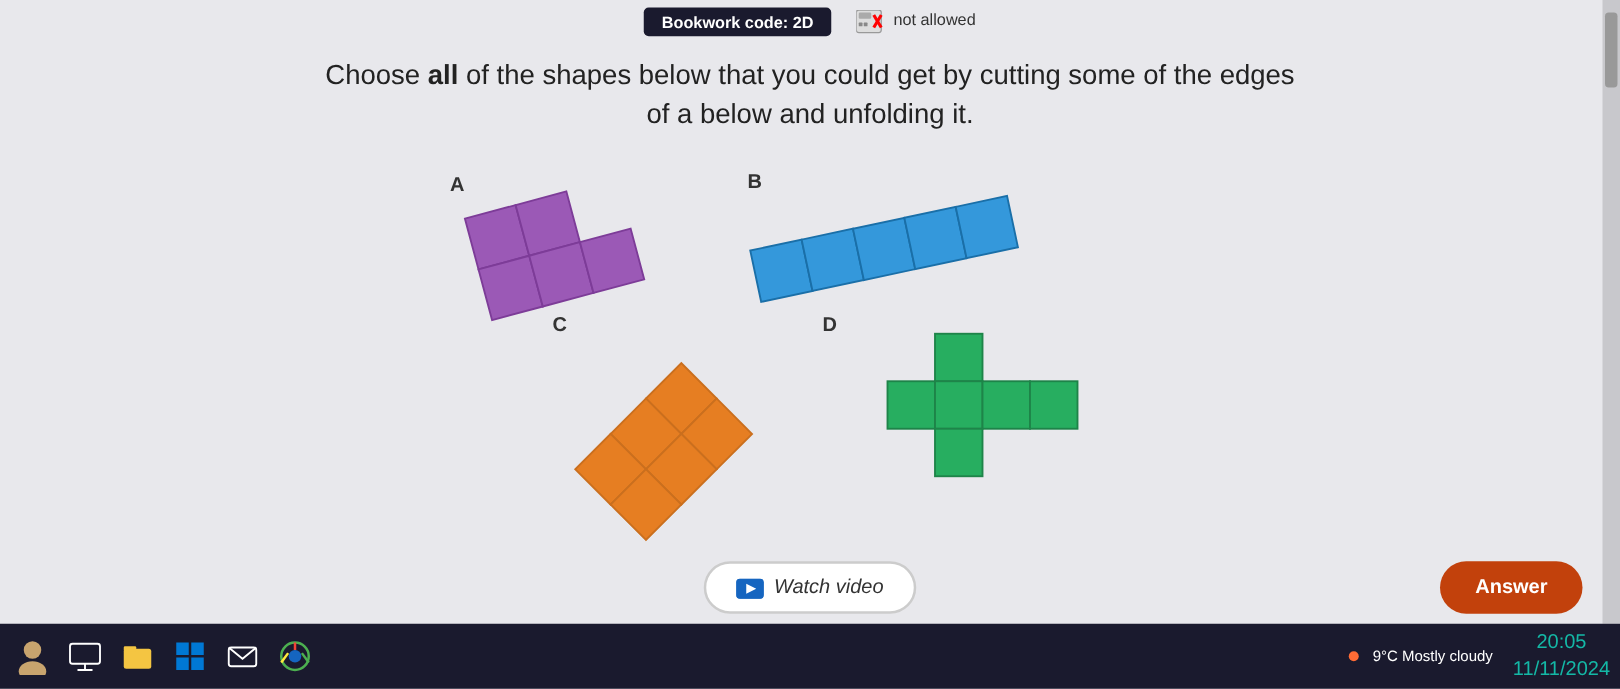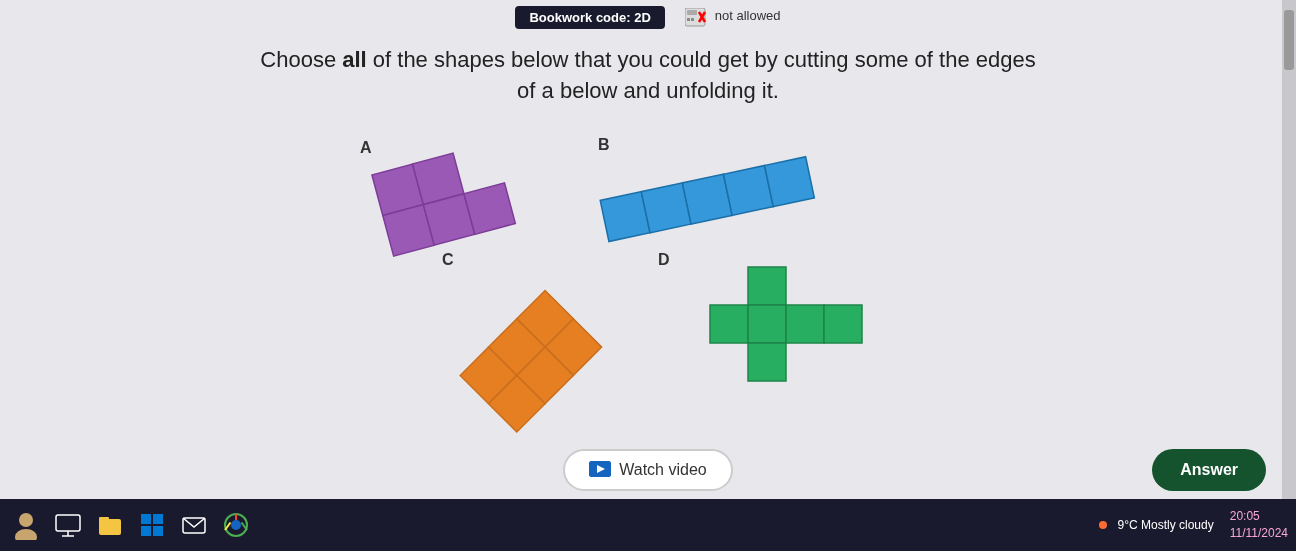--- a/index.html
+++ b/index.html
@@ -94,9 +94,10 @@
       font-weight: 500;
       cursor: pointer;
       display: flex;
-      align-items: flex-start;
+      align-items: flex-end;
       gap: 8px;
       color: #333;
+      font-style: italic;
     }
 
     .watch-video-icon {

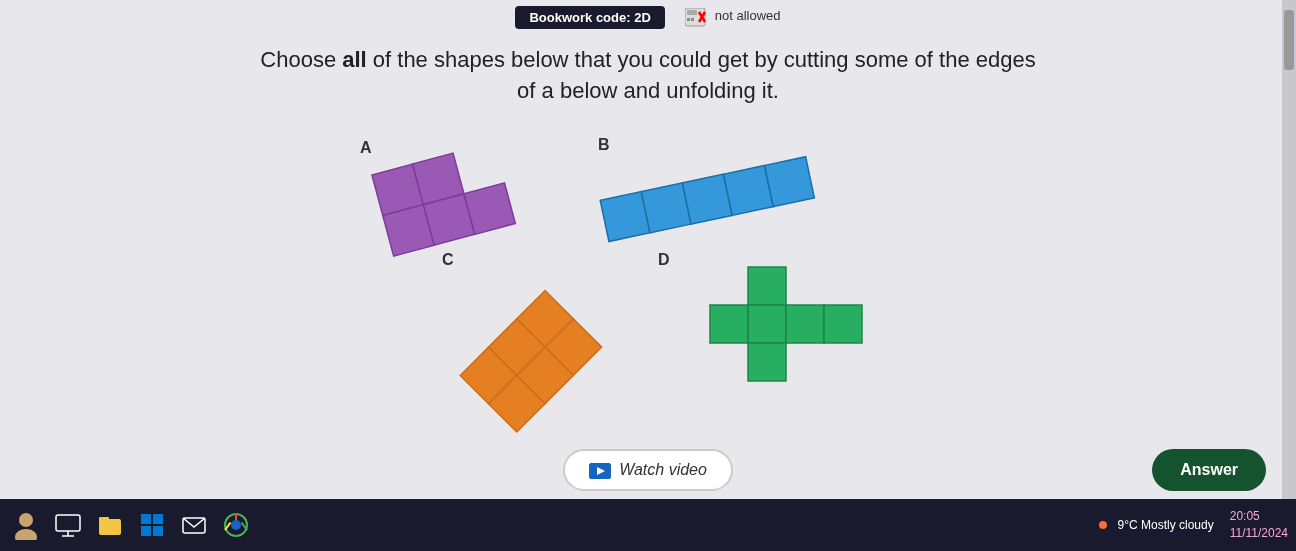--- a/index.html
+++ b/index.html
@@ -114,7 +114,7 @@
     .answer-btn {
       position: absolute;
       right: 30px;
-      background: #14532d;
+      background: #c2410c;
       color: white;
       border: none;
       border-radius: 25px;

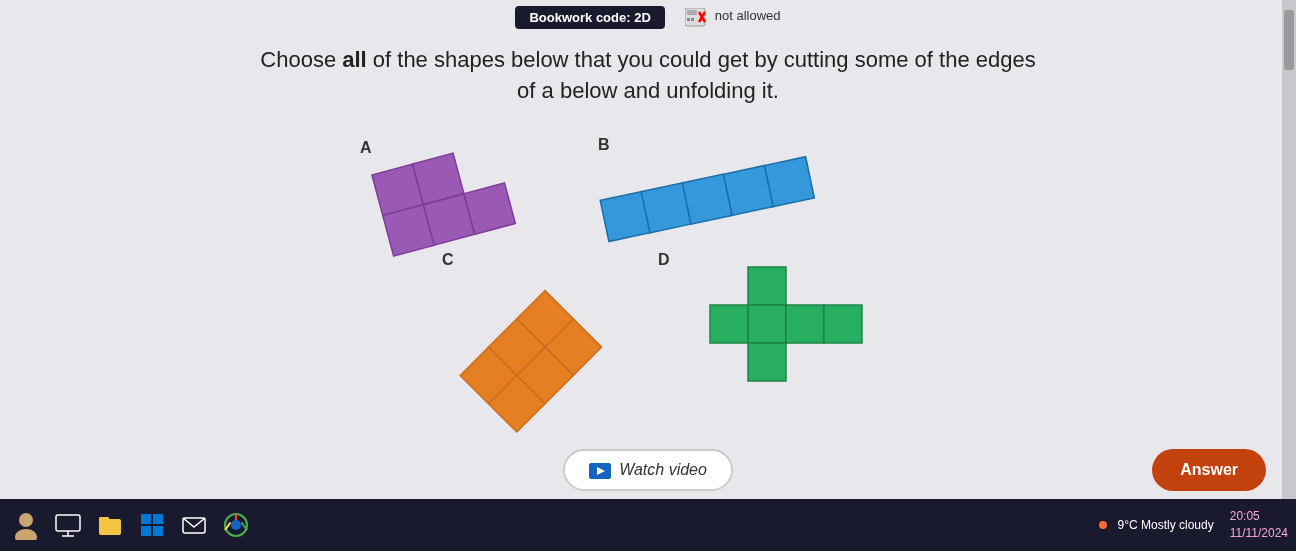--- a/index.html
+++ b/index.html
@@ -166,9 +166,9 @@
     }
 
     .time-info {
-      text-align: left;
-      font-size: 12px;
-      color: #f9a8d4;
+      text-align: center;
+      font-size: 16px;
+      color: #14b8a6;
       line-height: 1.4;
     }
 

